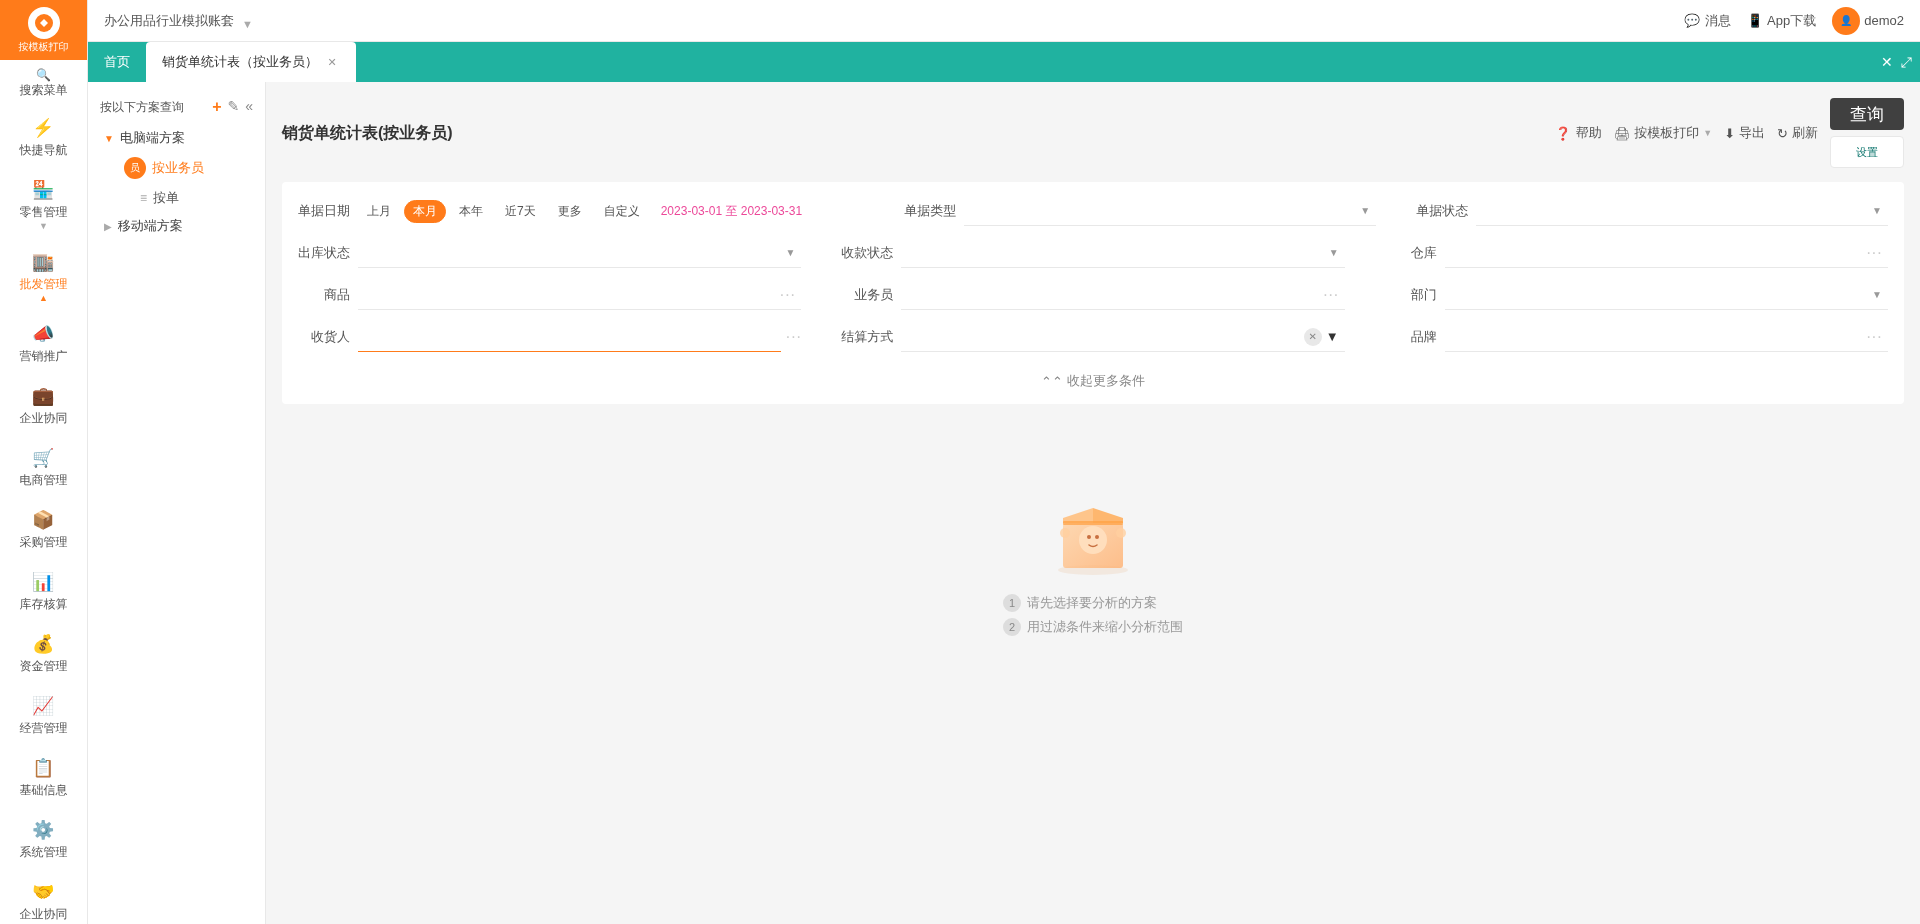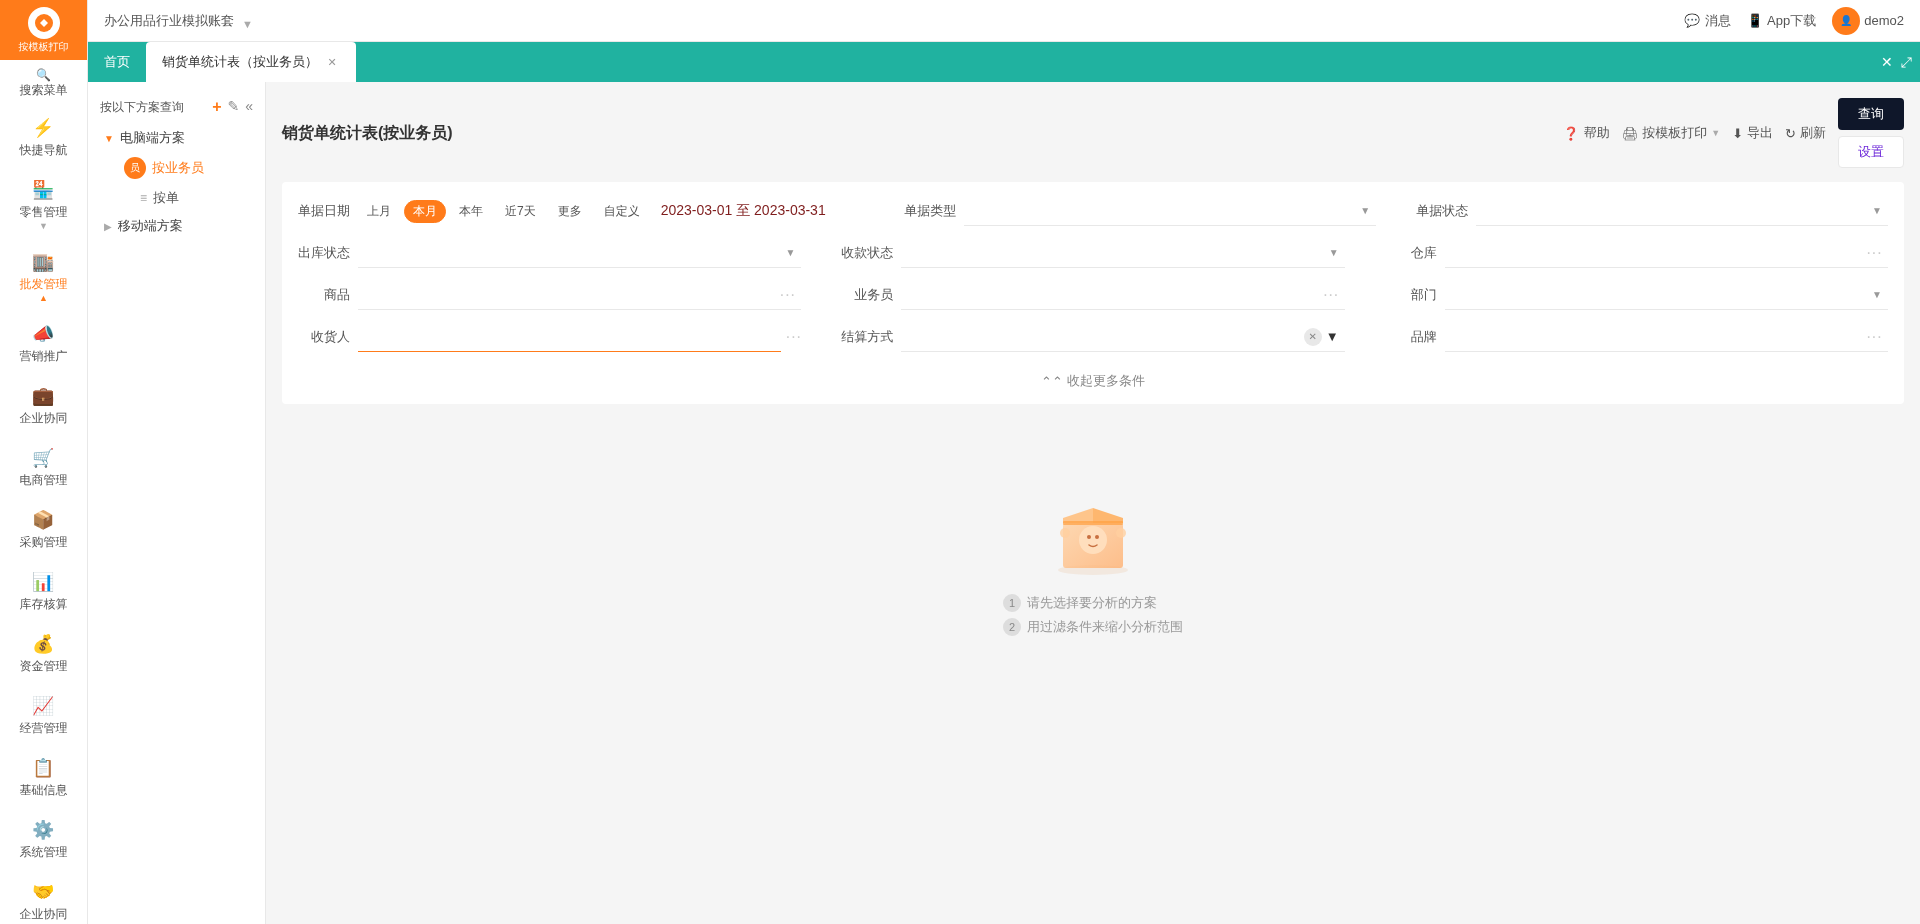--- a/index.html
+++ b/index.html
@@ -84,7 +84,7 @@
     .collapse-btn { display: flex; align-items: center; gap: 4px; color: #888; font-size: 13px; cursor: pointer; }
 
     
-    .query-btn { height: 32px; padding: 0 20px; background: #0f172a; color: #fff; border: none; border-radius: 4px; cursor: pointer; font-size: 13px; }
+    .query-btn { height: 32px; padding: 0 20px; background: #404040; color: #fff; border: none; border-radius: 4px; cursor: pointer; font-size: 17px; }
     .settings-btn { height: 32px; padding: 0 16px; background: #fff; color: #6d28d9; border: 1px solid #e8e8e8; border-radius: 4px; cursor: pointer; font-size: 13px; }
     .btn-group { display: flex; flex-direction: column; gap: 6px; }
 

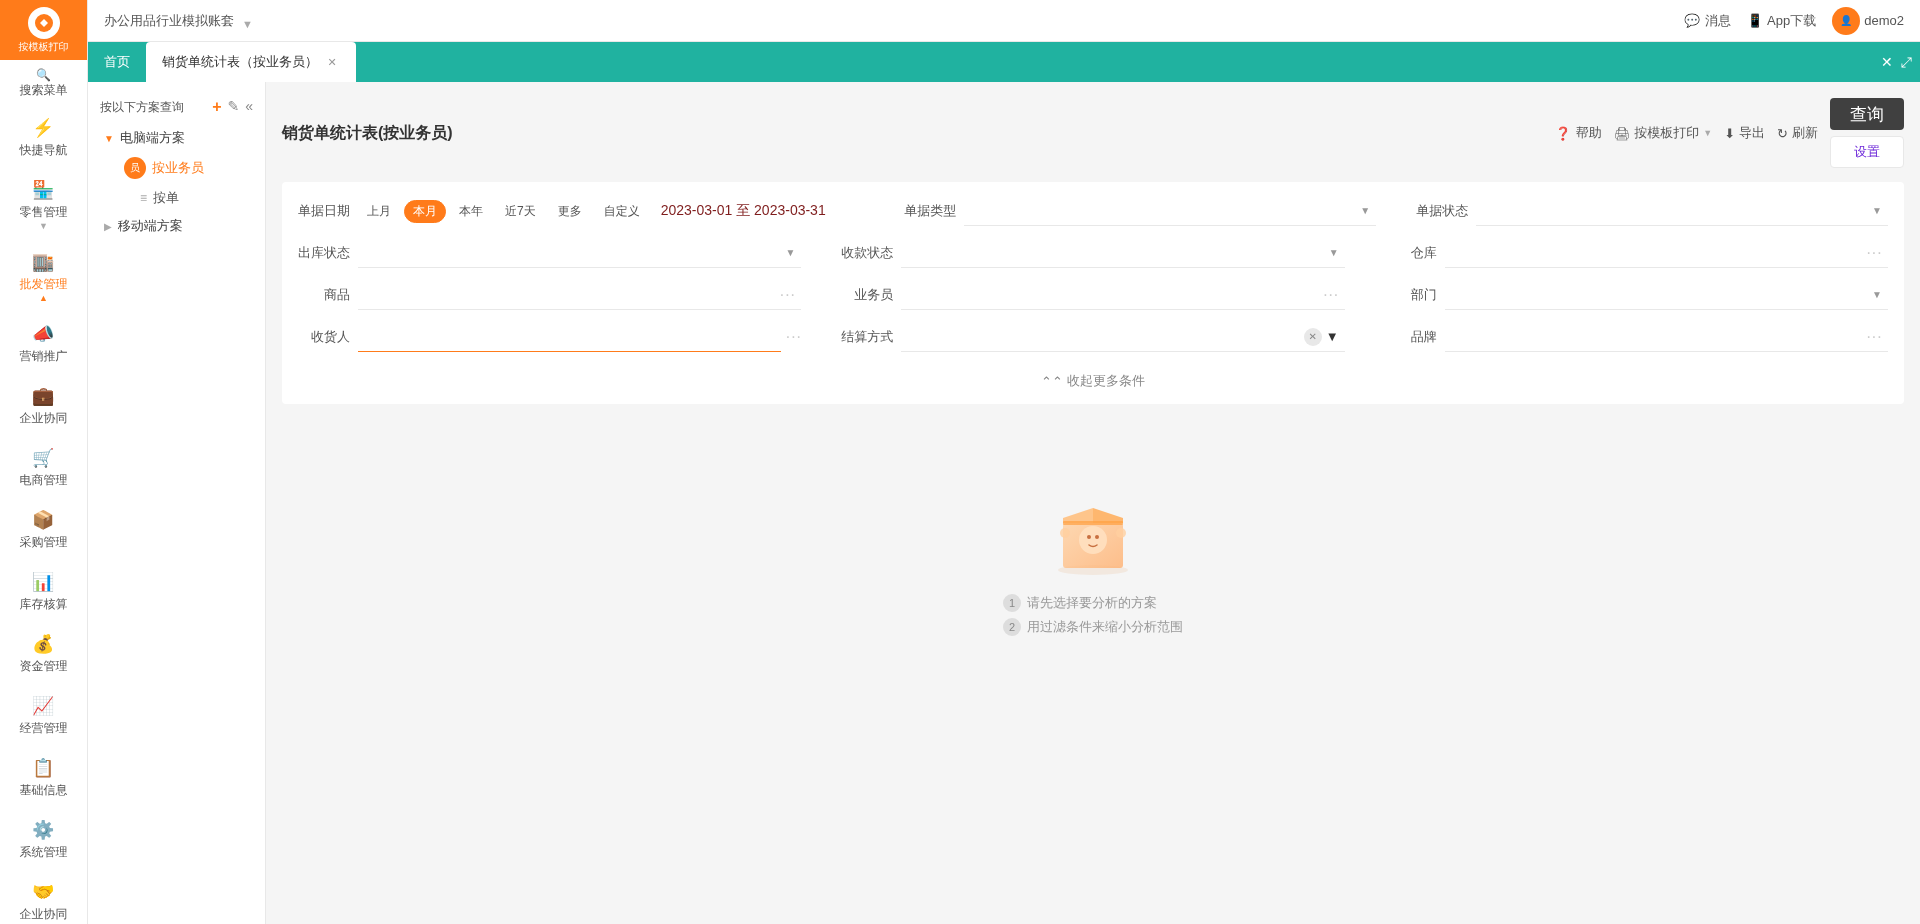--- a/index.html
+++ b/index.html
@@ -85,7 +85,7 @@
 
     
     .query-btn { height: 32px; padding: 0 20px; background: #404040; color: #fff; border: none; border-radius: 4px; cursor: pointer; font-size: 17px; }
-    .settings-btn { height: 32px; padding: 0 16px; background: #fff; color: #6d28d9; border: 1px solid #e8e8e8; border-radius: 4px; cursor: pointer; font-size: 13px; }
+    .settings-btn { height: 32px; padding: 0 16px; background: #fff; color: #0f766e; border: 1px solid #e8e8e8; border-radius: 4px; cursor: pointer; font-size: 11px; }
     .btn-group { display: flex; flex-direction: column; gap: 6px; }
 
     

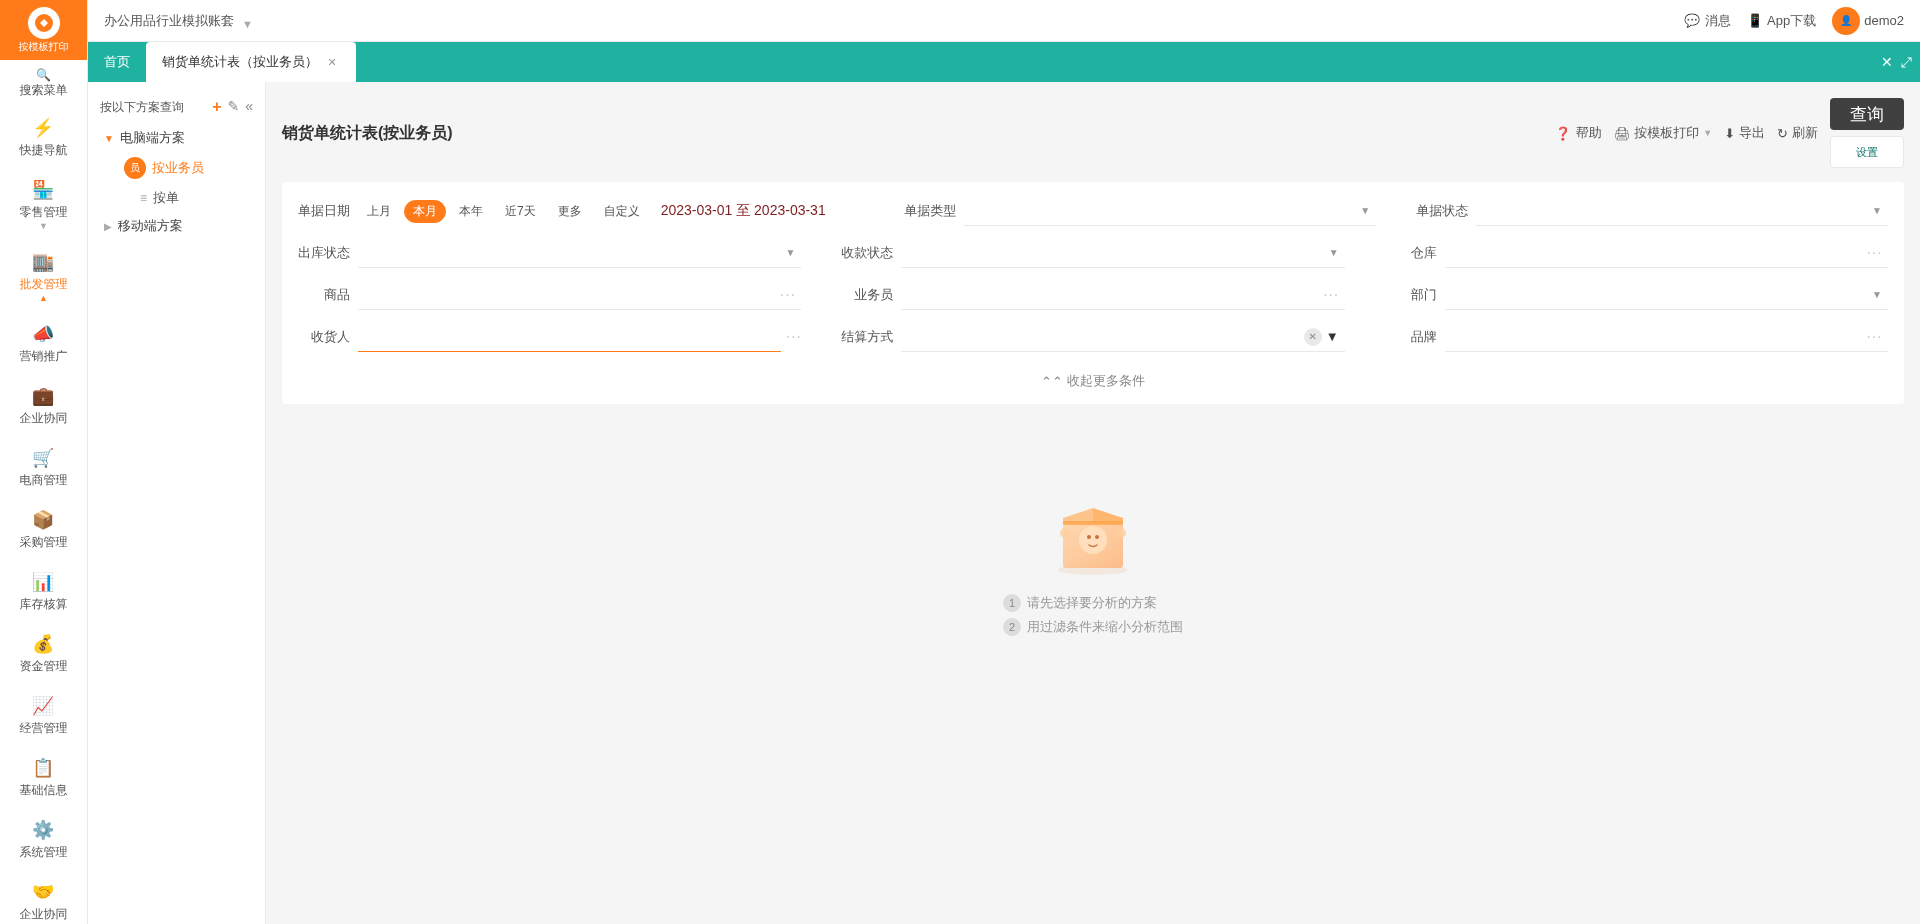--- a/index.html
+++ b/index.html
@@ -73,7 +73,7 @@
     .date-btns { display: flex; align-items: center; gap: 4px; margin-right: 8px; justify-content: space-between; }
     .date-btn { padding: 2px 8px; border-radius: 12px; font-size: 12px; cursor: pointer; color: #555; background: transparent; border: 1px solid transparent; }
     .date-btn.active { background: #ff7b1a; color: #fff; border-color: #ff7b1a; }
-    .date-range { font-size: 14px; color: #7f1d1d; margin-left: 4px; }
+    .date-range { font-size: 12px; color: #ec4899; margin-left: 4px; }
 
     
     .filter-dots { color: #ccc; font-size: 16px; margin-left: 4px; cursor: pointer; }

